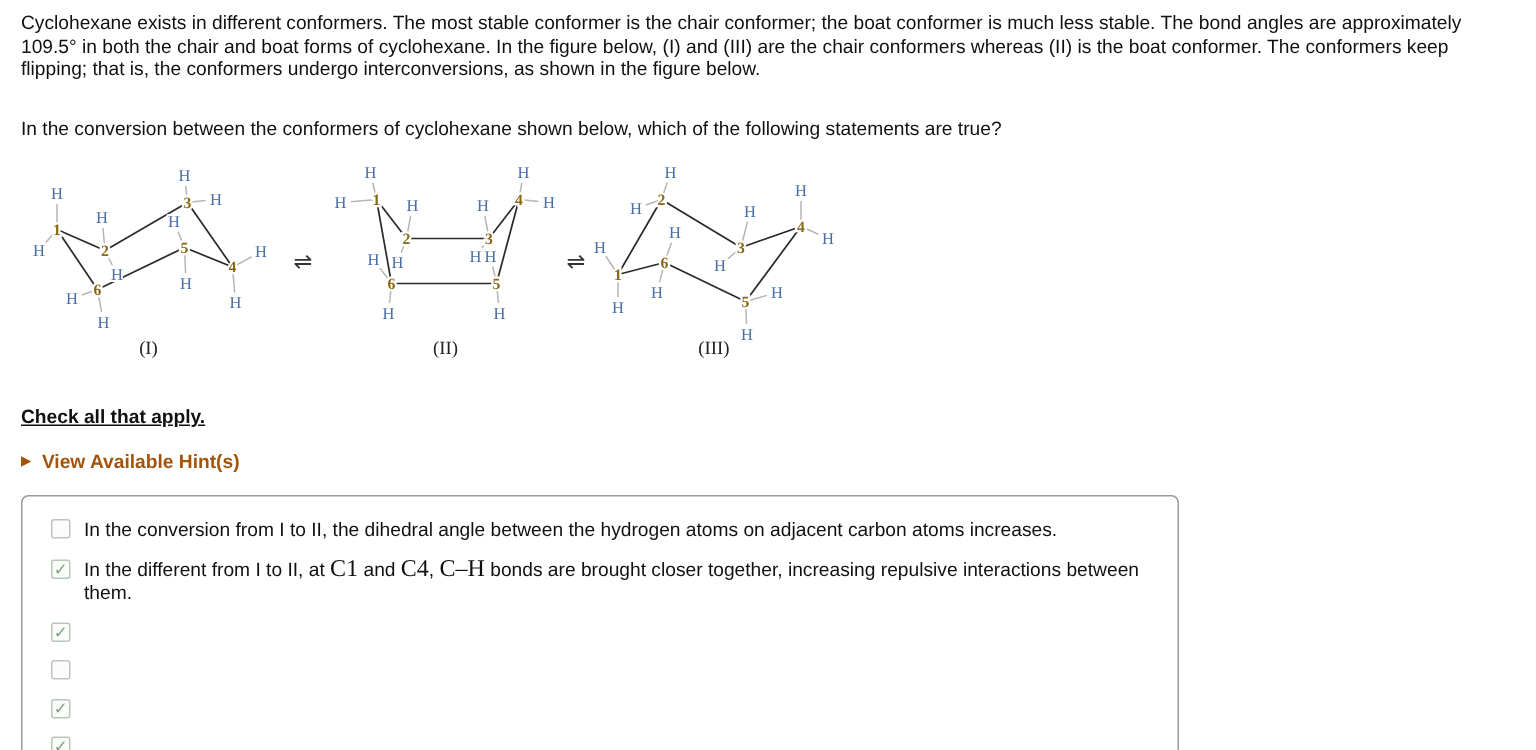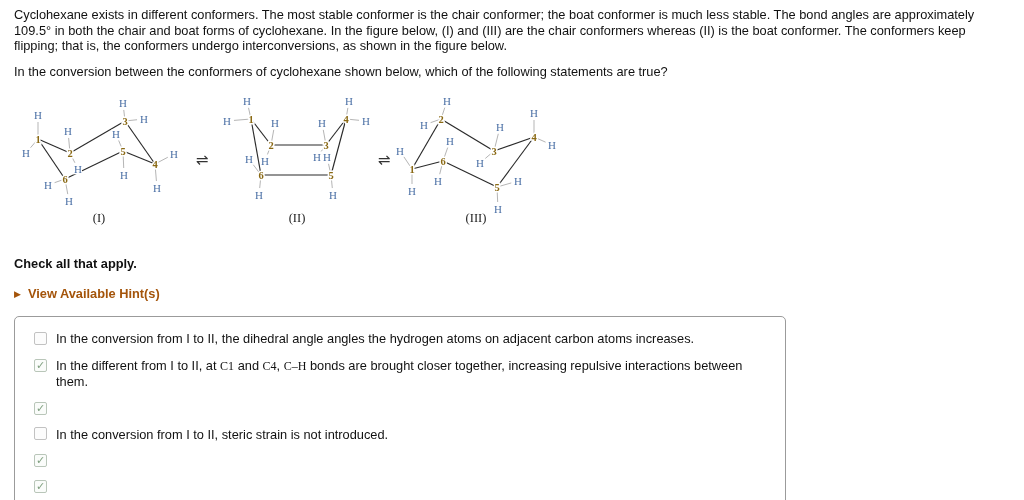--- a/index.html
+++ b/index.html
@@ -9,7 +9,7 @@
   }
   .content{padding:7px 14px 0 14px;}
   .para{margin:0;line-height:15.6px;max-width:1002px;}
-  .question{margin-top:10px;}
+  .question{margin-top:24px;}
   .figure-wrap{margin-top:12px;}
   .check-all{margin-top:20px;font-weight:bold;}
   .hint-row{margin-top:15px;font-weight:bold;display:flex;align-items:center;gap:7px;cursor:pointer;}

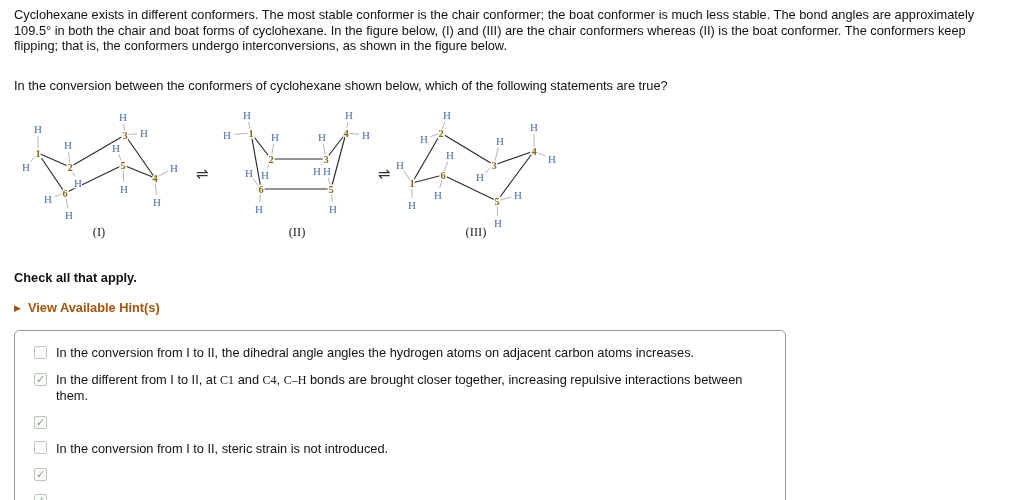--- a/index.html
+++ b/index.html
@@ -11,7 +11,7 @@
   .para{margin:0;line-height:15.6px;max-width:1002px;}
   .question{margin-top:24px;}
   .figure-wrap{margin-top:12px;}
-  .check-all{margin-top:20px;font-weight:bold;}
+  .check-all{margin-top:20px;font-weight:bold;text-decoration:underline;}
   .hint-row{margin-top:15px;font-weight:bold;display:flex;align-items:center;gap:7px;cursor:pointer;}
   .hint-row .tri{font-size:9px;font-family:"DejaVu Sans",sans-serif;}
   .options-box{

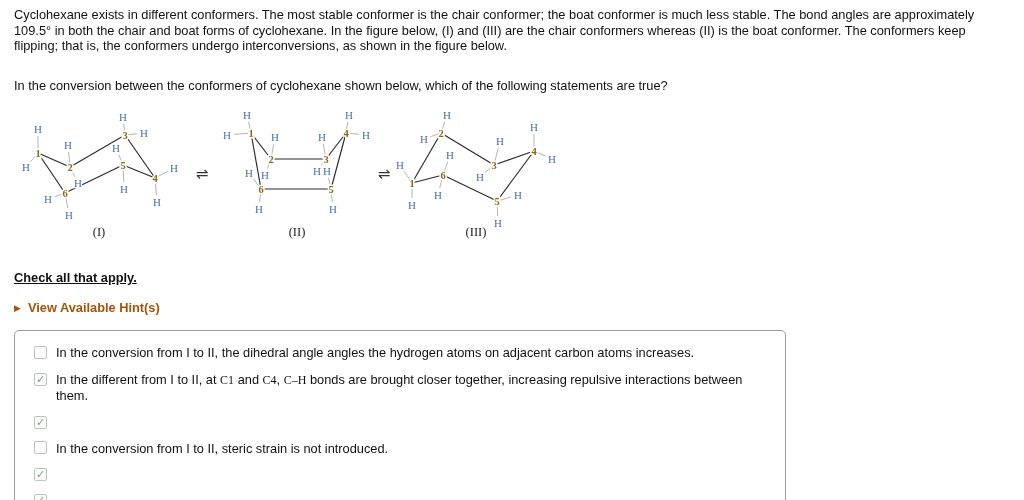--- a/index.html
+++ b/index.html
@@ -175,7 +175,7 @@
   <div class="options-box">
       <div class="option-row">
         <span class="checkbox"></span>
-        <span class="option-text"><span>In the conversion from I to II, the dihedral angle angles the hydrogen atoms on adjacent carbon atoms increases.</span></span>
+        <span class="option-text"><span>In the conversion from I to II, the dihedral angle between the hydrogen atoms on adjacent carbon atoms increases.</span></span>
       </div>
       <div class="option-row">
         <span class="checkbox checked" style="color: rgb(127, 159, 127);">✓</span>

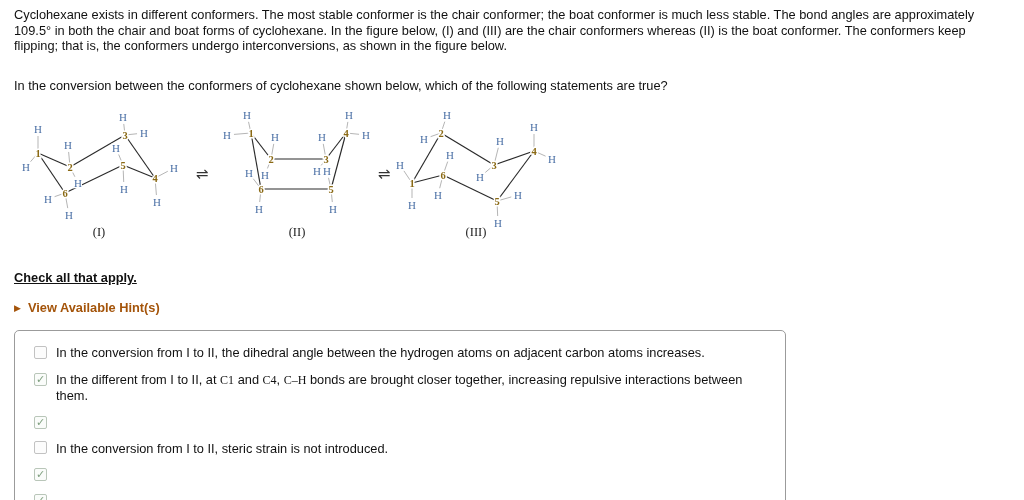--- a/index.html
+++ b/index.html
@@ -27,7 +27,7 @@
   }
   .checkbox.checked{border-color:#b9c6b9;background:#fafcfa;}
   .option-text{line-height:15px;}
-  .chem{font-family:"Liberation Serif",serif;font-size:12px;}
+  .chem{font-family:"Liberation Serif",serif;font-size:16px;}
   
   .h-label{font-family:"Liberation Serif",serif;font-size:11px;paint-order:stroke;stroke:#ffffff;stroke-width:2.5px;}
   .c-number{font-family:"Liberation Serif",serif;font-size:10.5px;font-weight:bold;paint-order:stroke;stroke:#ffffff;stroke-width:3px;}

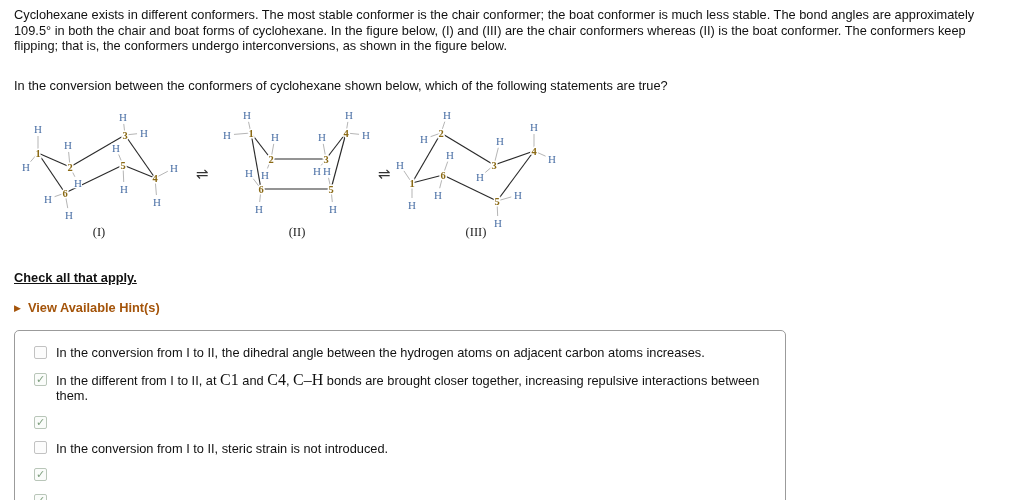--- a/index.html
+++ b/index.html
@@ -186,7 +186,6 @@
       </div>
       <div class="option-row">
         <span class="checkbox"></span>
-        <span class="option-text"><span>In the conversion from I to II, steric strain is not introduced.</span></span>
       </div>
       <div class="option-row">
         <span class="checkbox checked" style="color: rgb(127, 159, 127);">✓</span>

